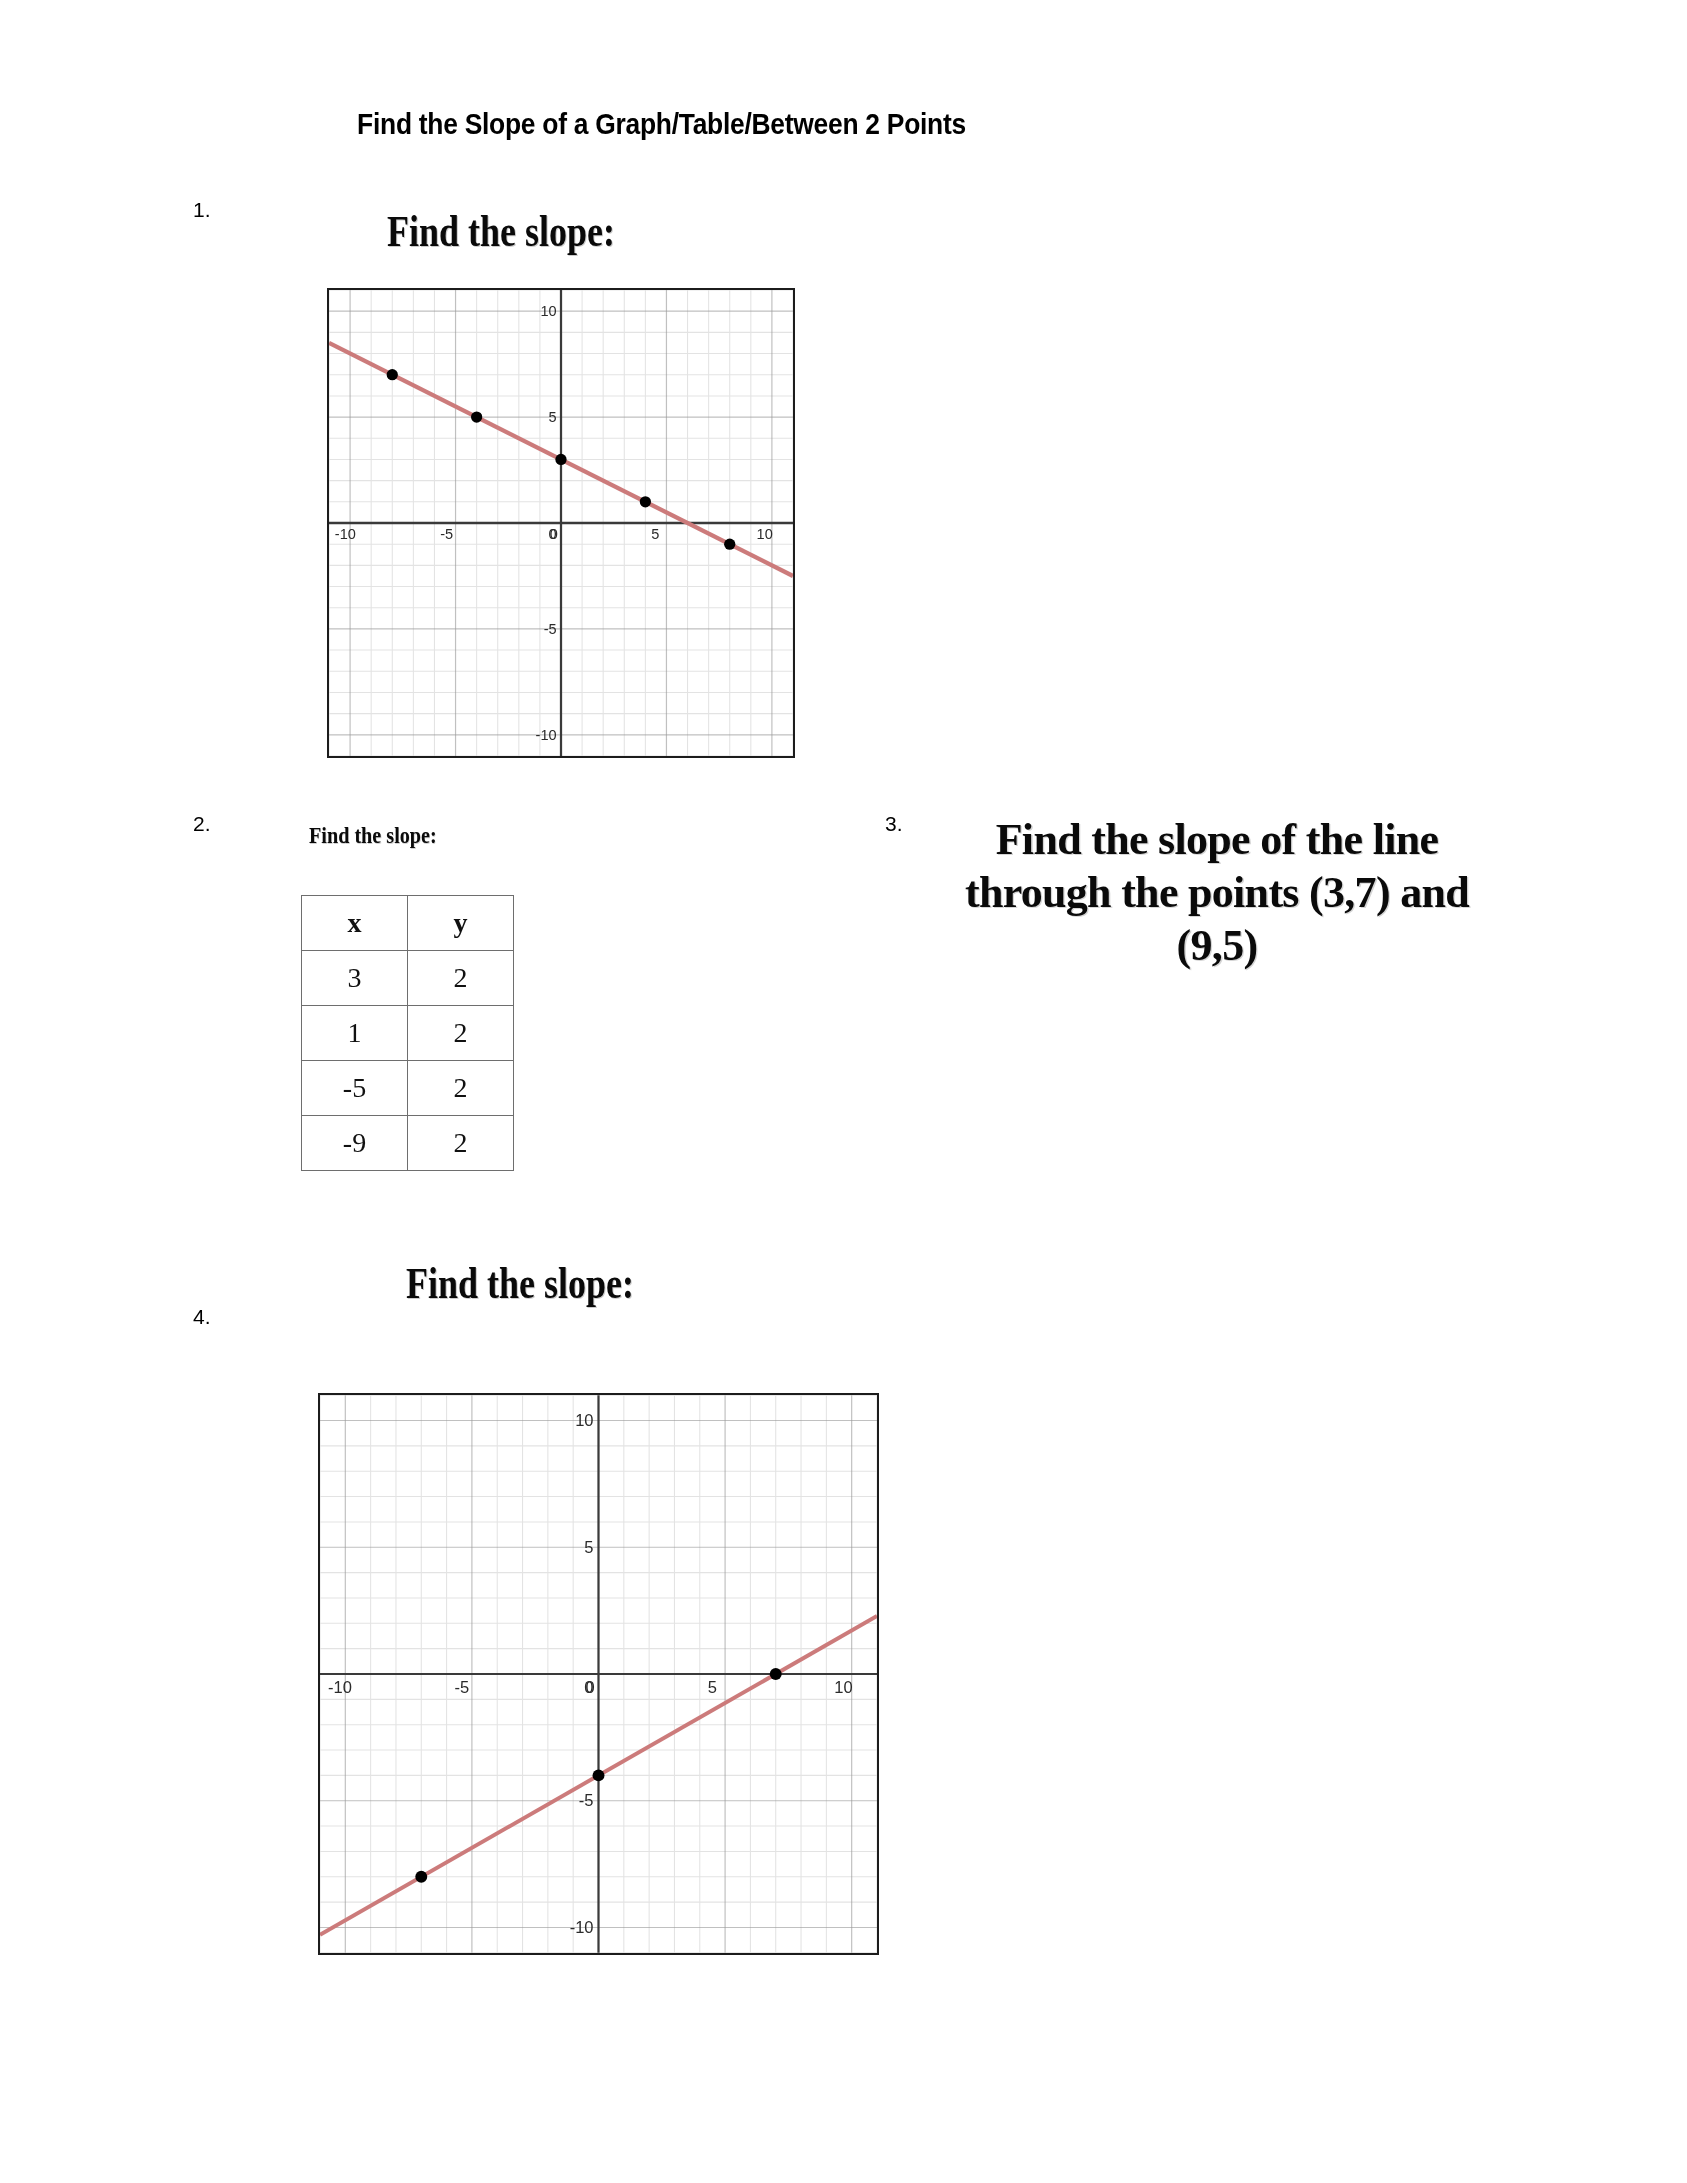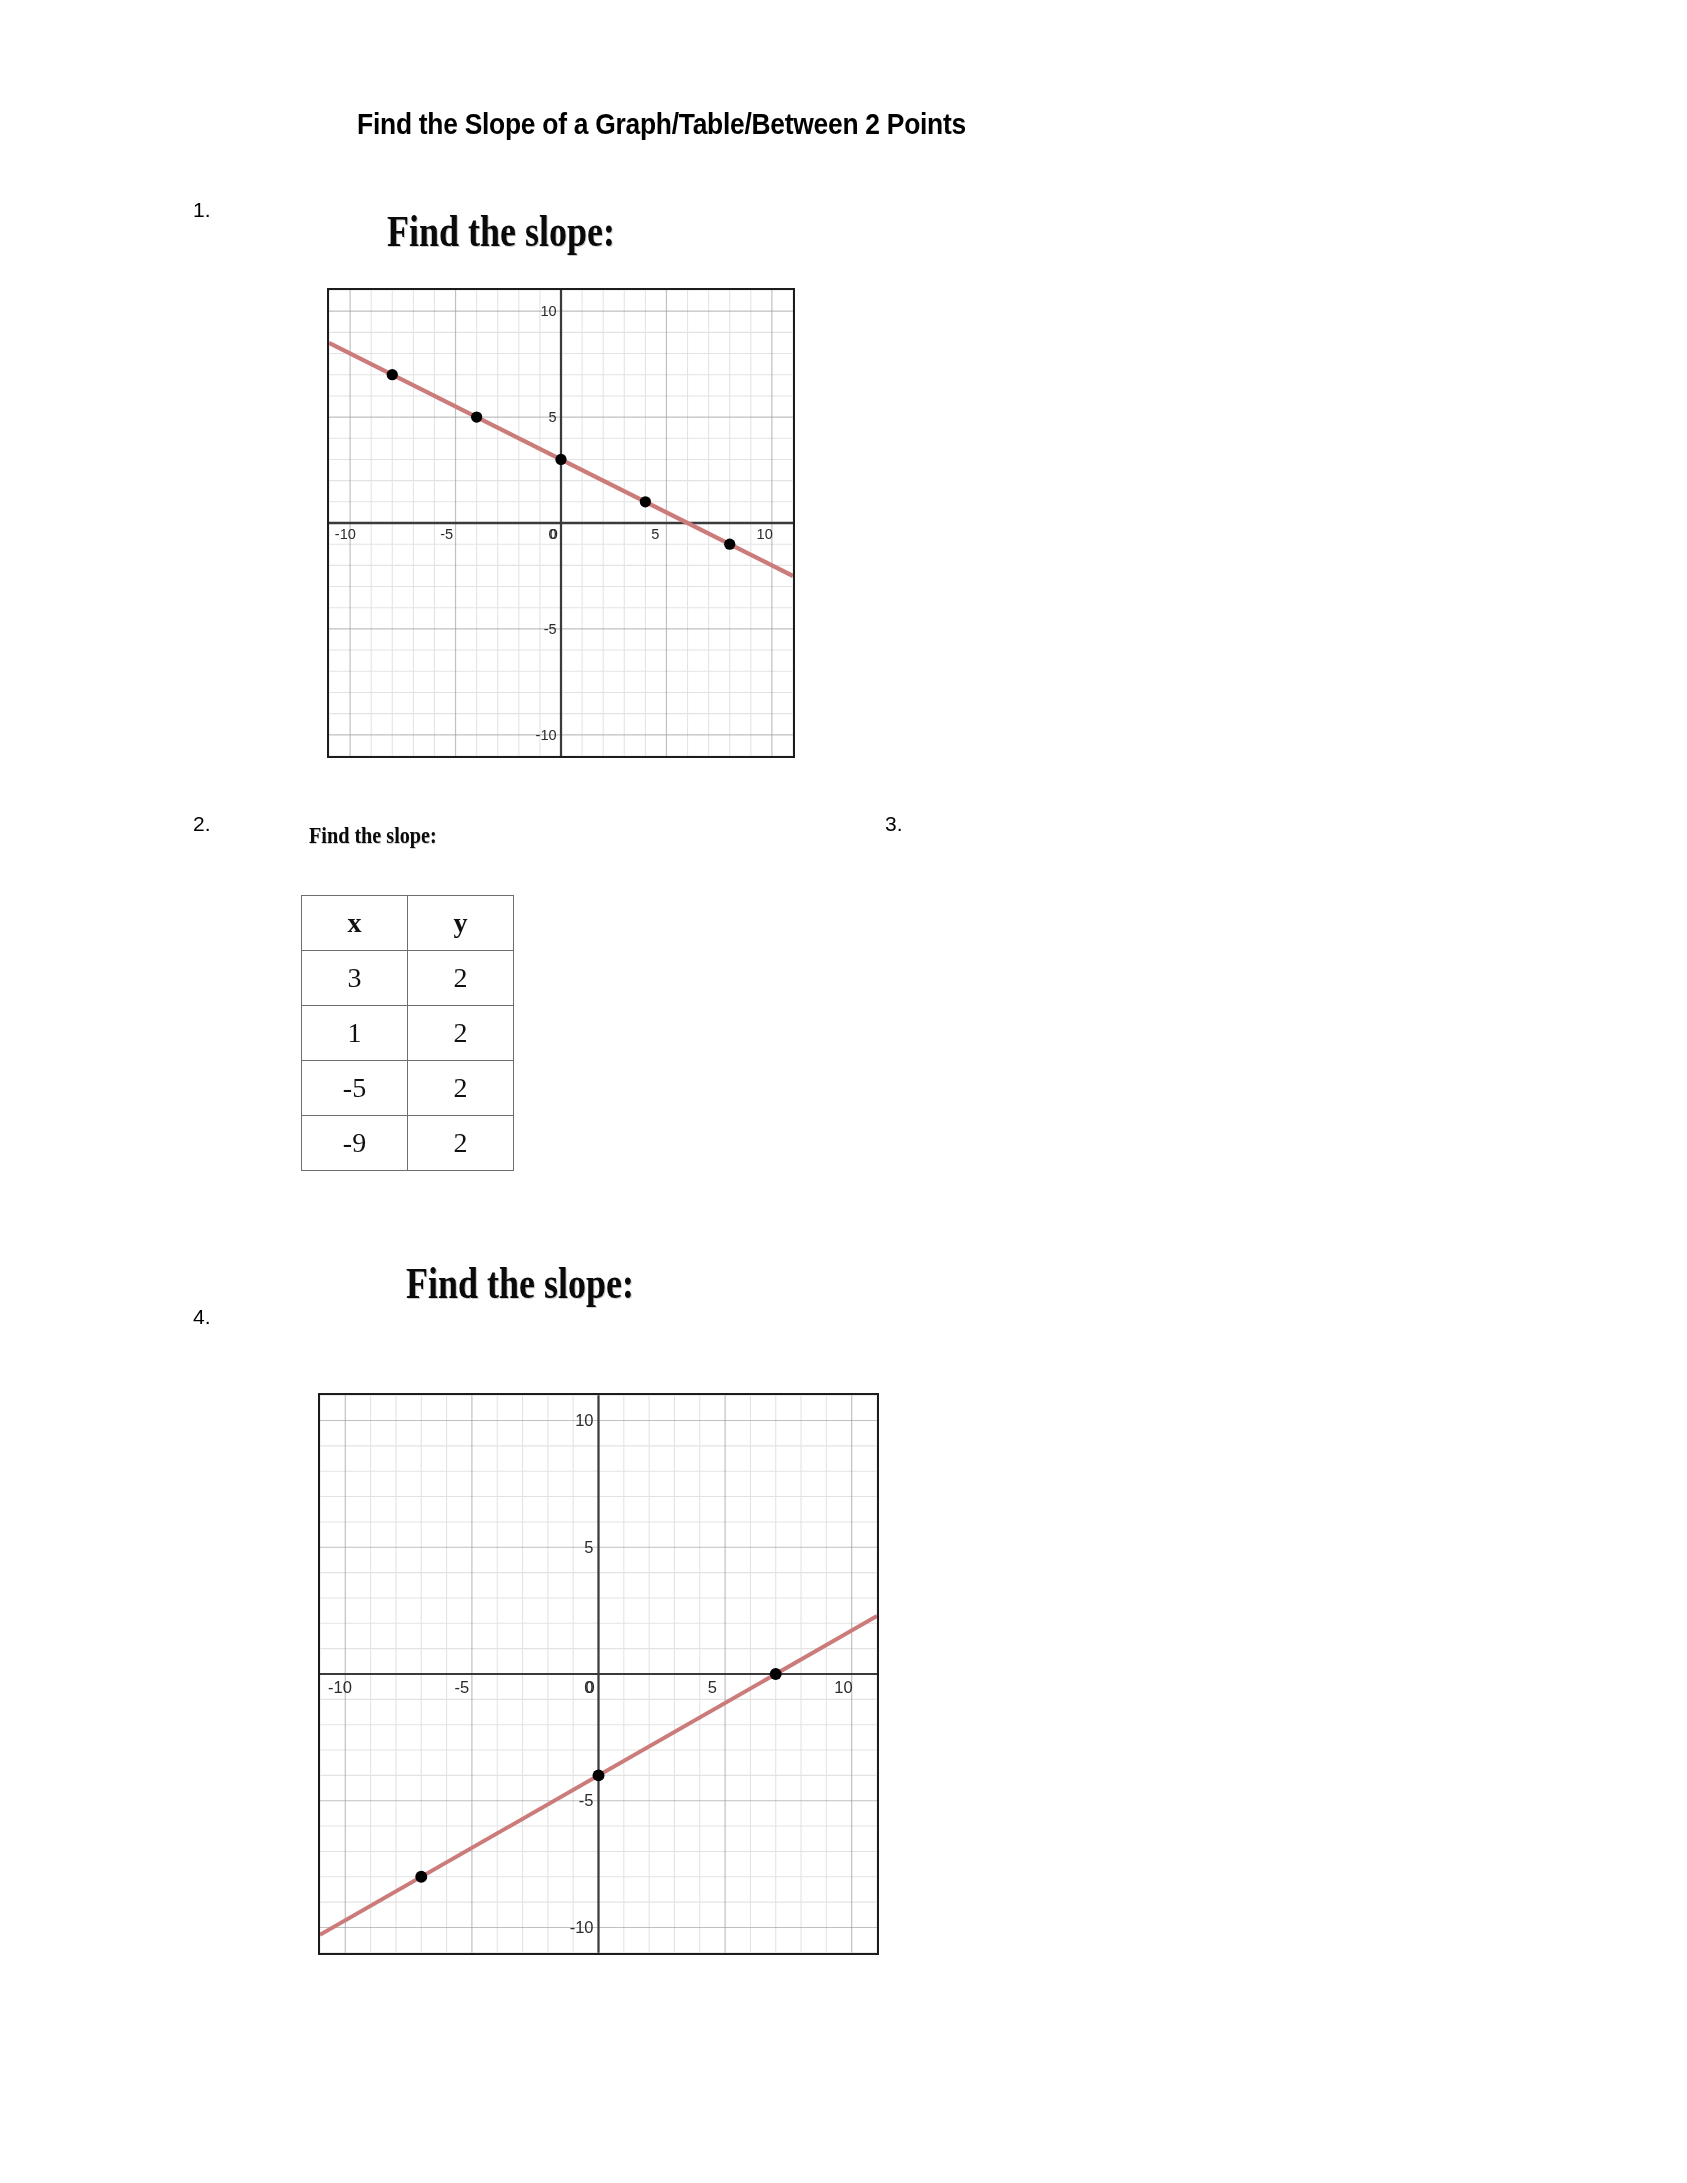--- a/index.html
+++ b/index.html
@@ -262,6 +262,7 @@
 
   <div class="qnum" id="qnum-3">3.</div>
 
+  <div id="prompt-3">Find the slope of the line through the points (3,7) and (9,5)</div>
 
   <div class="qnum" id="qnum-4">4.</div>
 

